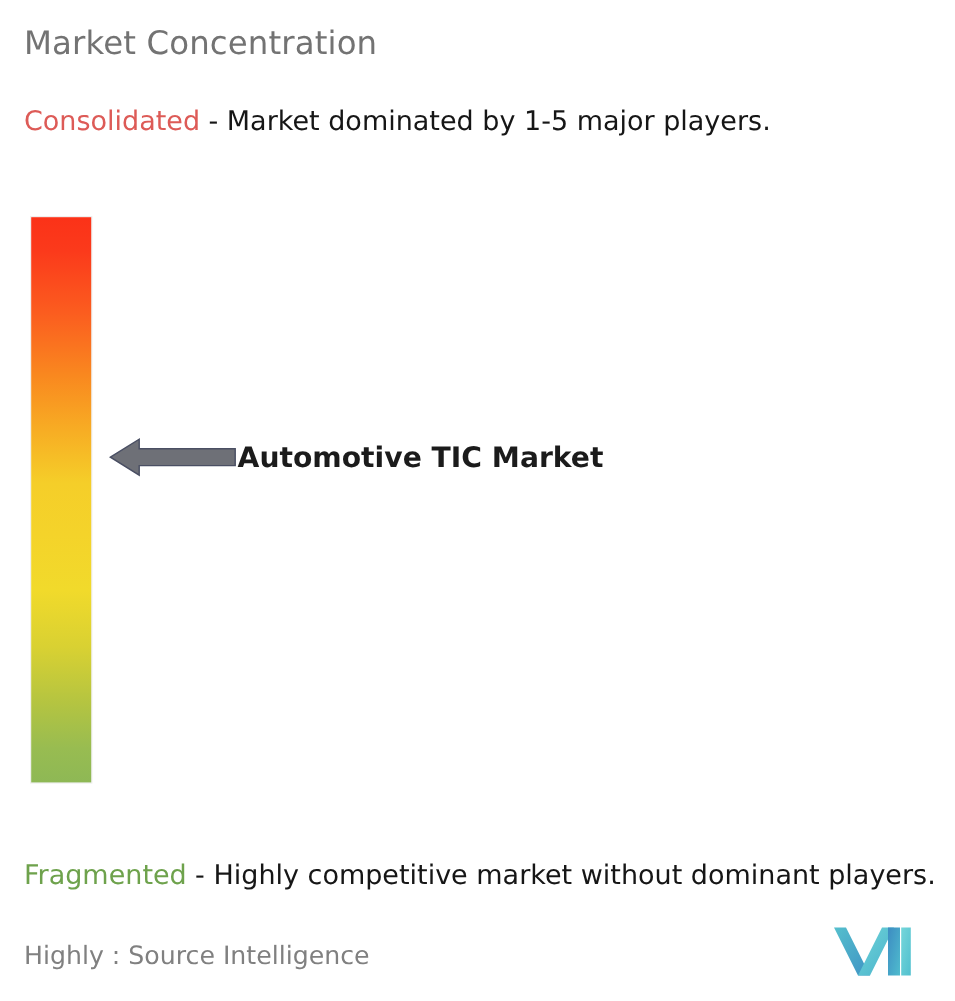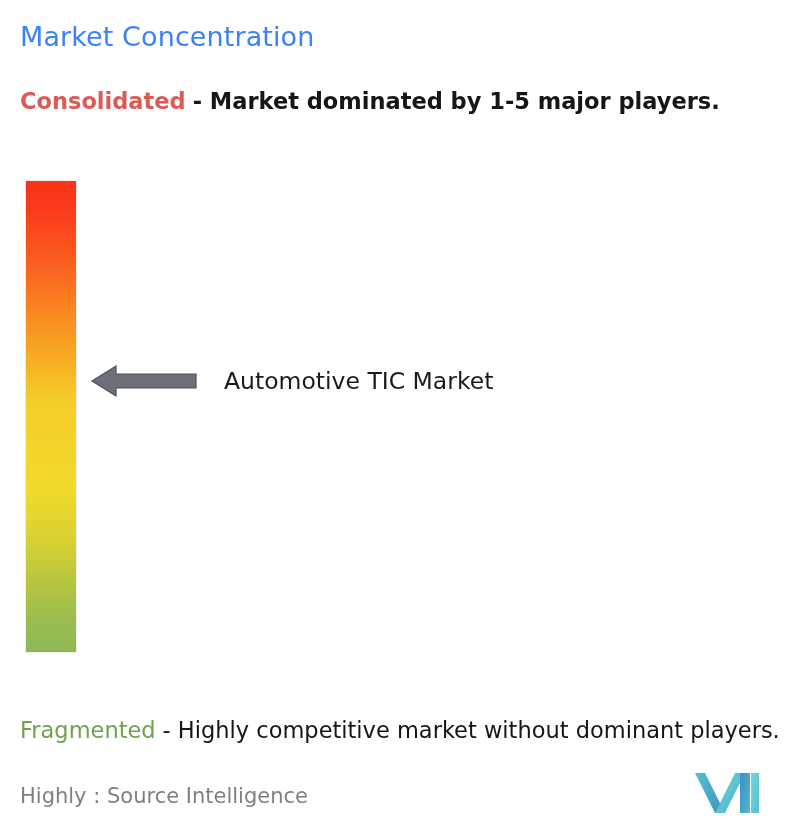--- a/index.html
+++ b/index.html
@@ -22,7 +22,7 @@
     top: 20px;
     font-size: 27px;
     line-height: 34px;
-    color: #3b82f6;
+    color: #737373;
     font-weight: 400;
     letter-spacing: 0.1px;
     white-space: nowrap;

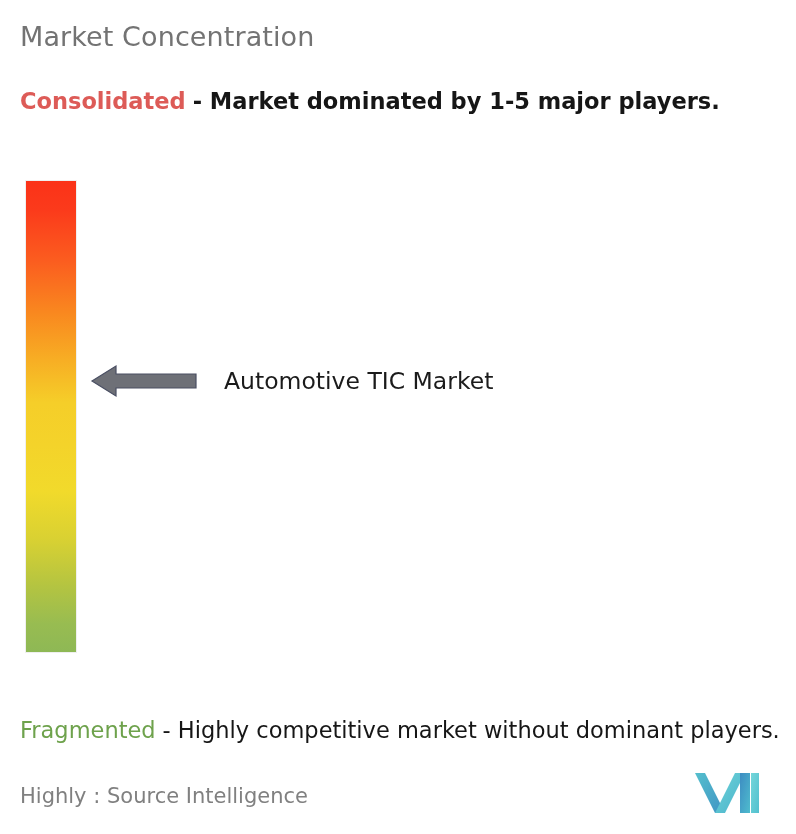--- a/index.html
+++ b/index.html
@@ -37,7 +37,7 @@
     font-size: 22.5px;
     line-height: 30px;
     color: #161616;
-    font-weight: 700;
+    font-weight: 400;
   }
   .legend-bottom {
     position: absolute;

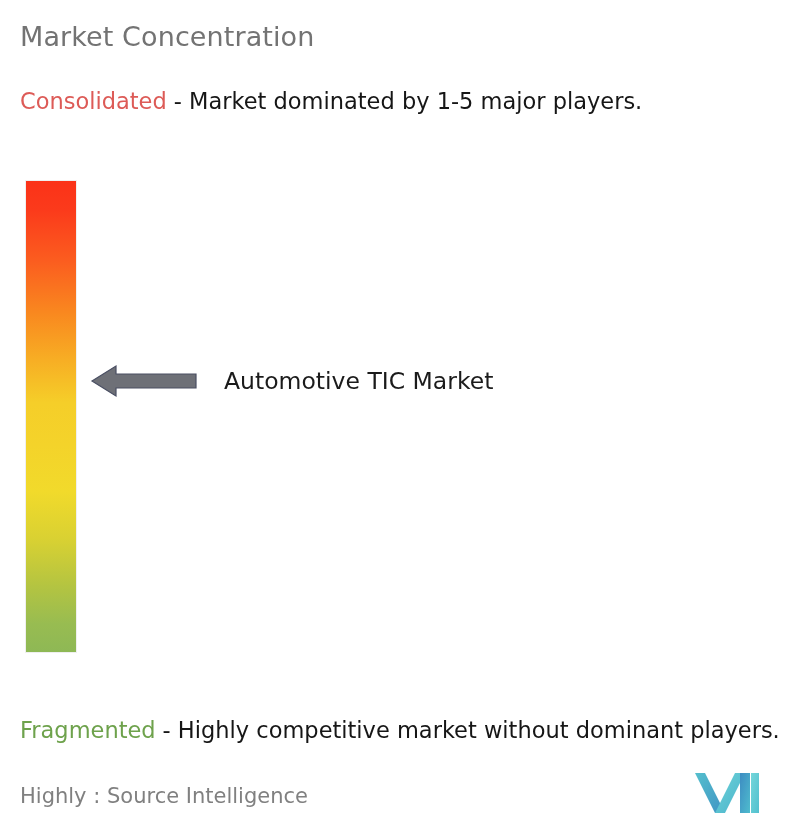--- a/index.html
+++ b/index.html
@@ -101,12 +101,12 @@
   }
   .arrow-label {
     position: absolute;
-    left: 224px;
+    left: 198px;
     top: 366px;
     font-size: 23.5px;
     line-height: 30px;
     color: #1b1b1b;
-    font-weight: 400;
+    font-weight: 700;
     white-space: nowrap;
   }
 

